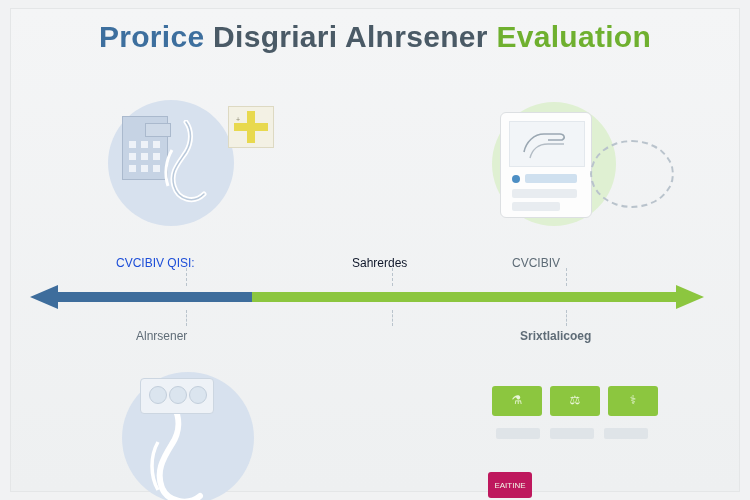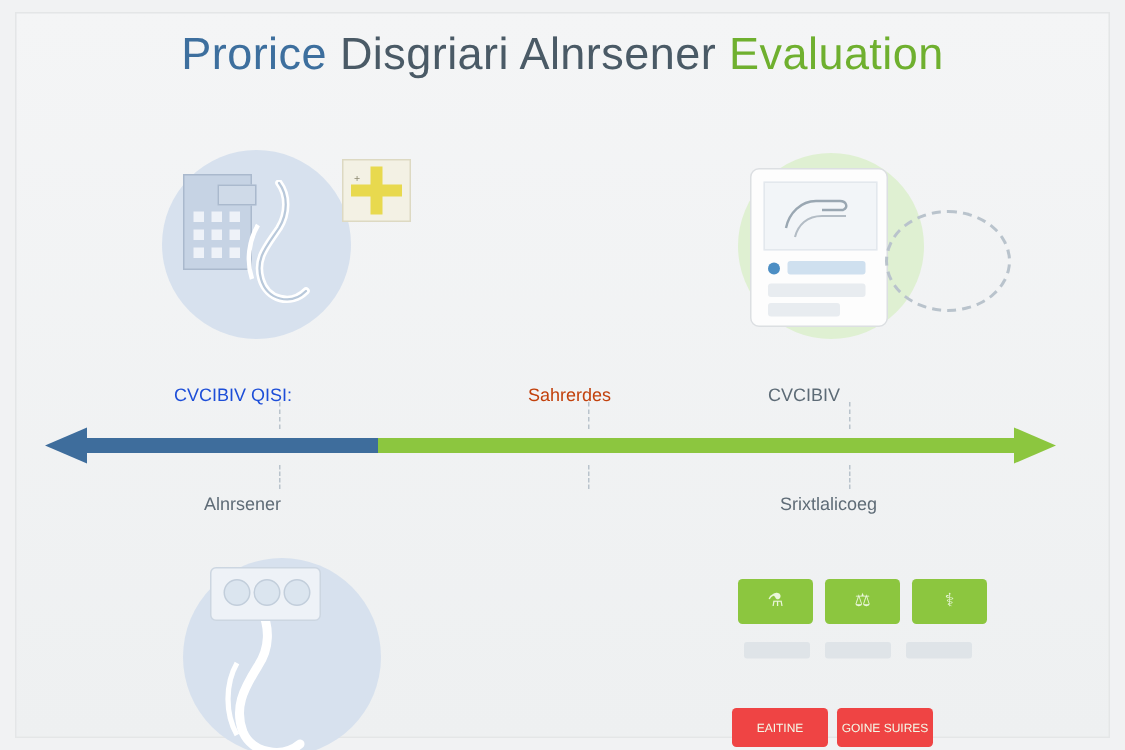--- a/index.html
+++ b/index.html
@@ -39,7 +39,7 @@
     width: 750px;
     text-align: center;
     font-size: 30px;
-    font-weight: normal;
+    font-weight: bold;
     letter-spacing: 0.3px;
     white-space: nowrap;
   }

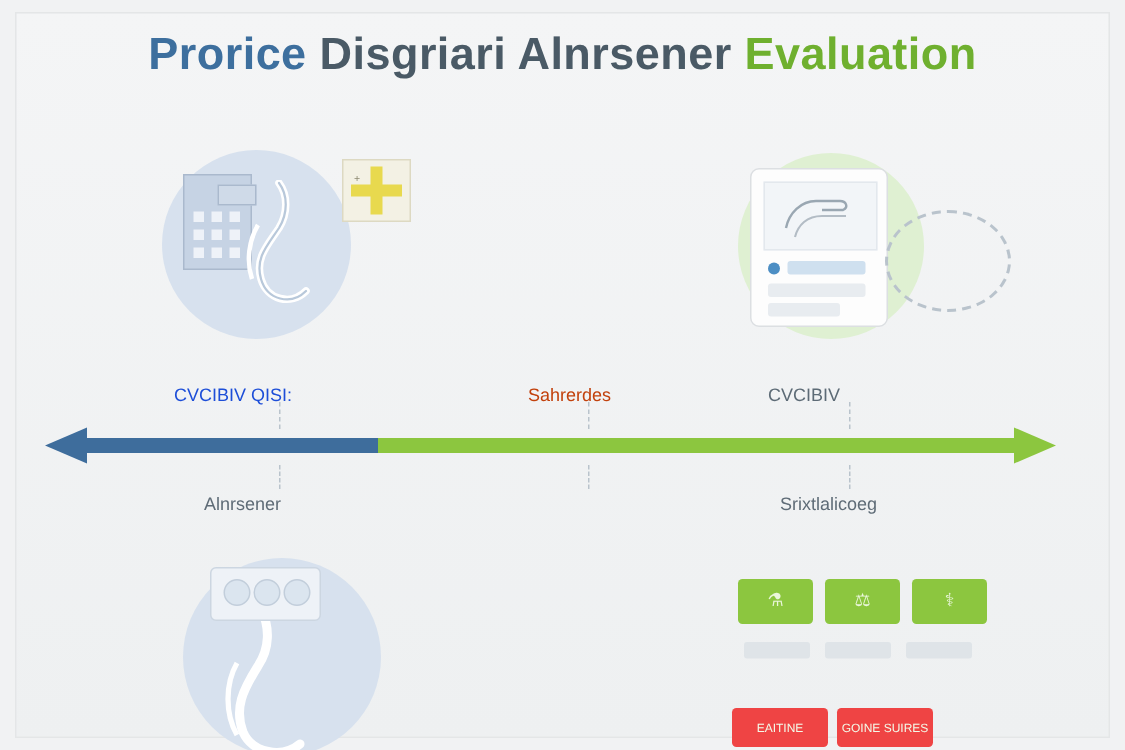--- a/index.html
+++ b/index.html
@@ -272,7 +272,7 @@
     white-space: nowrap;
   }
   #stage-1 { left: 116px; top: 256px; color: #1d4ed8; }
-  #stage-2 { left: 352px; top: 256px; color: #c2410c; }
+  #stage-2 { left: 352px; top: 256px; color: #0f172a; }
   #stage-3 { left: 512px; top: 256px; color: #5d6b76; }
 
   

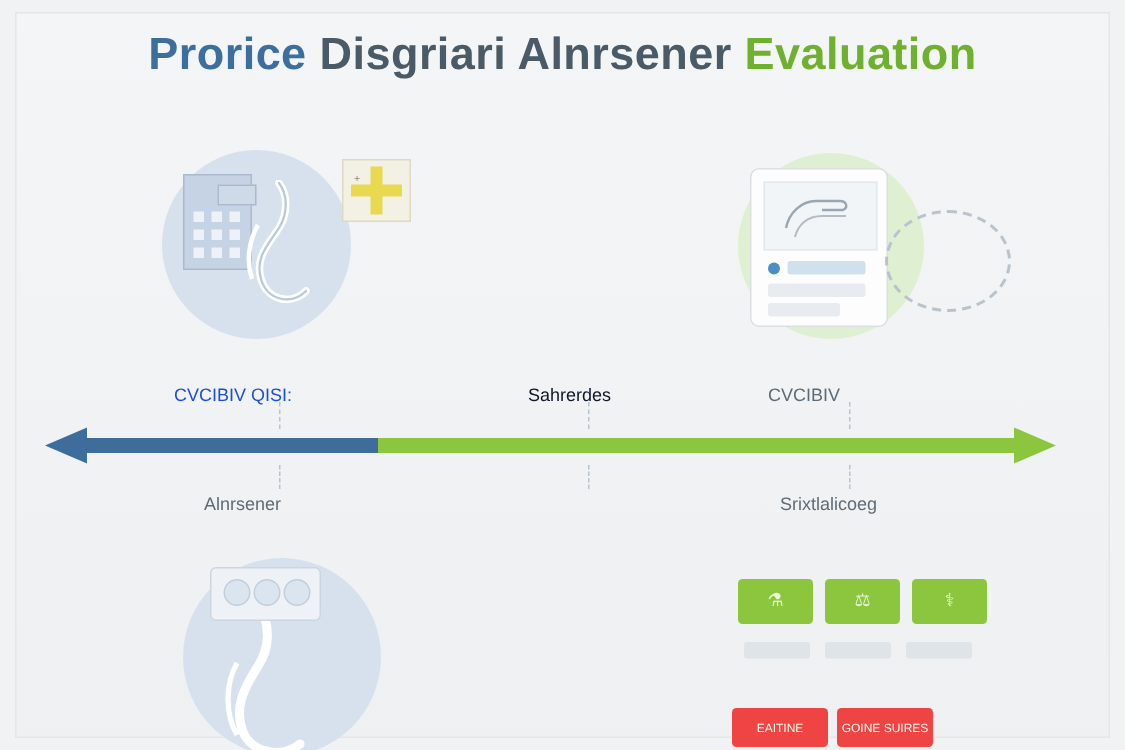--- a/index.html
+++ b/index.html
@@ -285,7 +285,7 @@
   }
   #desc-1 { left: 136px; top: 328px; }
   #desc-2 { left: 310px; top: 328px; }
-  #desc-3 { left: 520px; top: 328px; }
+  #desc-3 { left: 520px; top: 328px; font-weight: bold; }
 
   
   #chips-top {

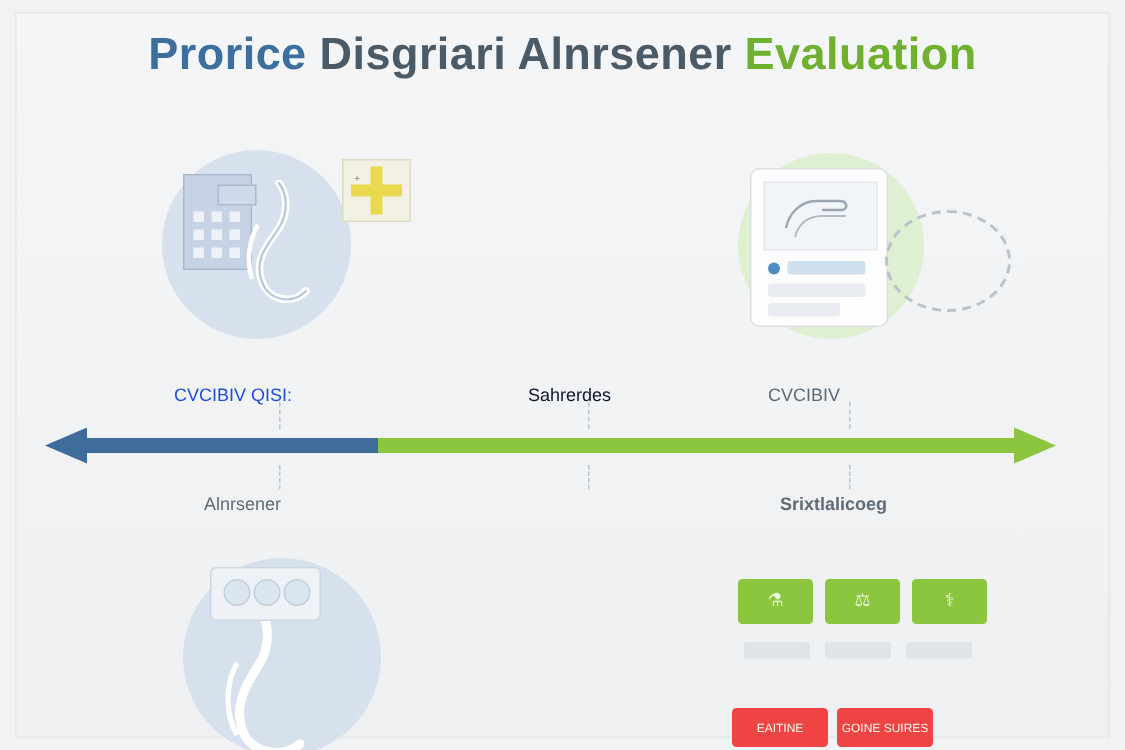--- a/index.html
+++ b/index.html
@@ -332,9 +332,9 @@
     gap: 6px;
   }
   #chips-bottom .chip {
-    width: 64px;
+    width: 44px;
     height: 26px;
-    background: #ef4444;
+    background: #be185d;
     border-radius: 3px;
     color: #f3fae9;
     font-size: 8px;

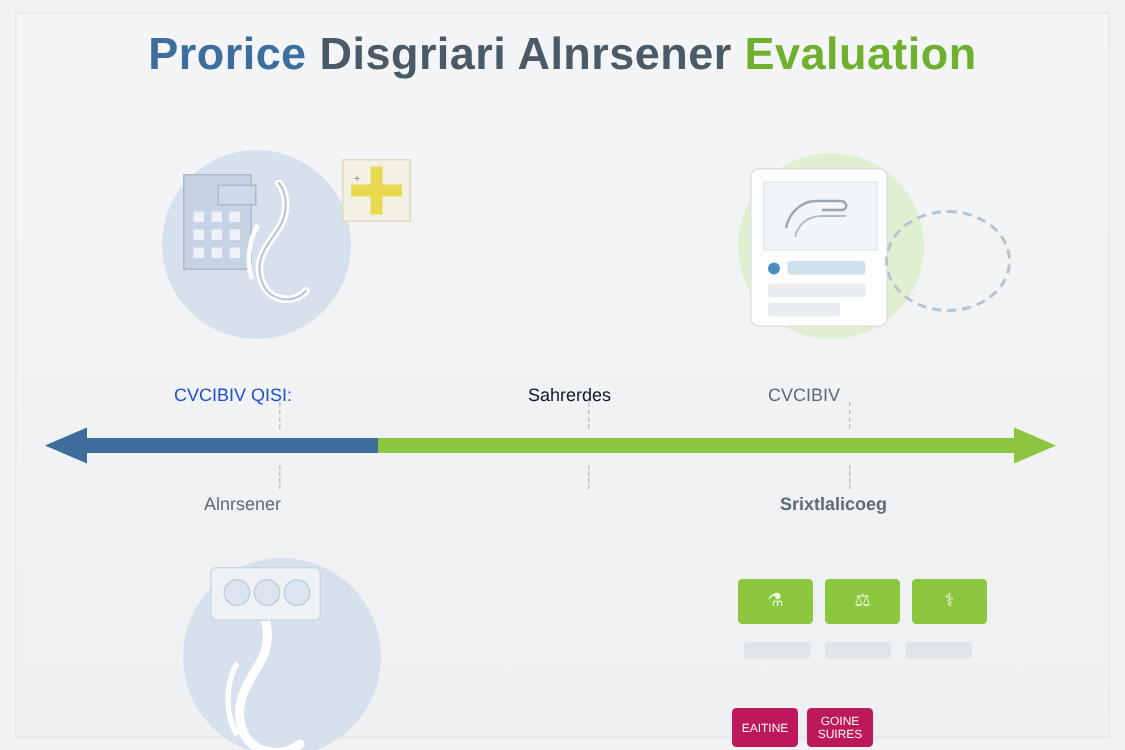--- a/index.html
+++ b/index.html
@@ -451,8 +451,6 @@
 
   <div id="chips-bottom">
     <div class="chip">EAITINE</div>
-    <div class="chip">GOINE
-SUIRES</div>
   </div>
 </div>
 

